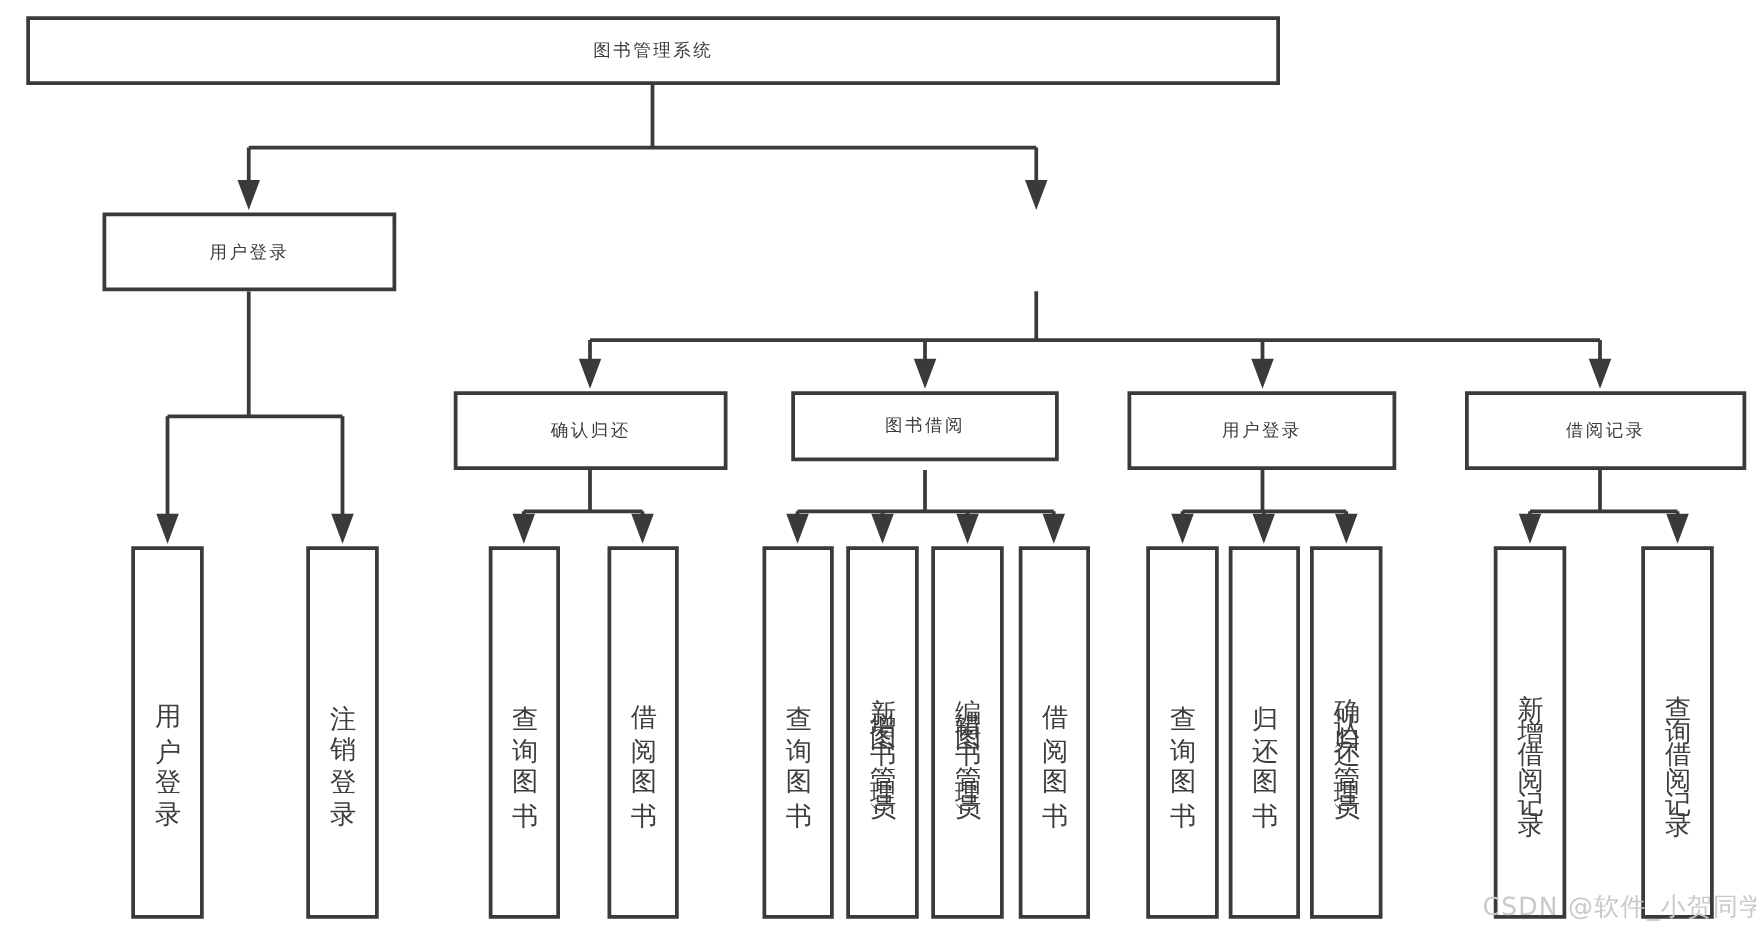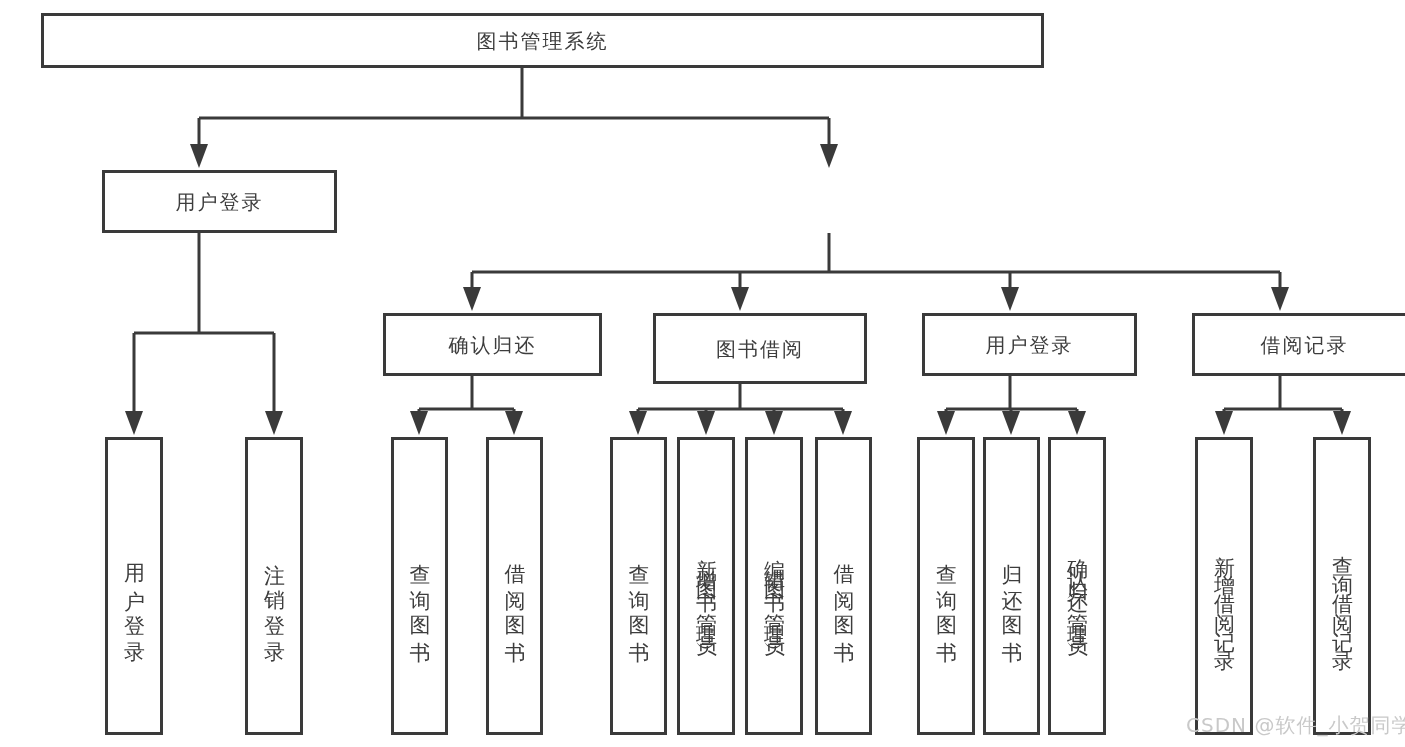--- a/index.html
+++ b/index.html
@@ -33,10 +33,9 @@
   }
 
   .node-h {
-    font-size: 20px;
+    font-size: 14px;
     letter-spacing: 2px;
     line-height: 1;
-    margin-left: 20px;
   }
 
   .node-v {

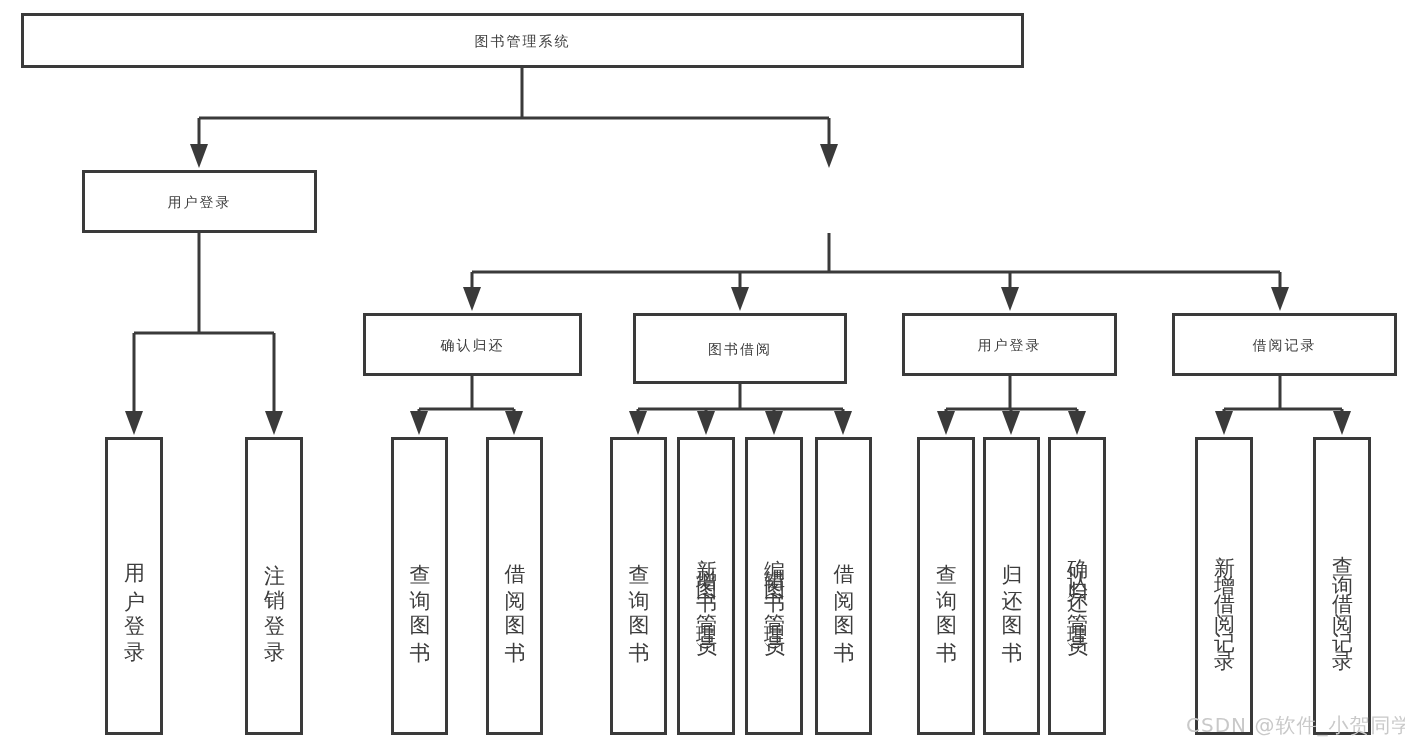--- a/index.html
+++ b/index.html
@@ -104,7 +104,7 @@
   <div class="node node-h" style="left:82px; top:170px; width:235px; height:63px;">用户登录</div>
 
   <div class="node node-h" style="left:363px; top:313px; width:219px; height:63px;">确认归还</div>
-  <div class="node node-h" style="left:633px; top:313px; width:214px; height:71px;">图书借阅</div>
+  <div class="node node-h" style="left:633px; top:313px; width:214px; height:56px;">图书借阅</div>
   <div class="node node-h" style="left:902px; top:313px; width:215px; height:63px;">用户登录</div>
   <div class="node node-h" style="left:1172px; top:313px; width:225px; height:63px;">借阅记录</div>
 

